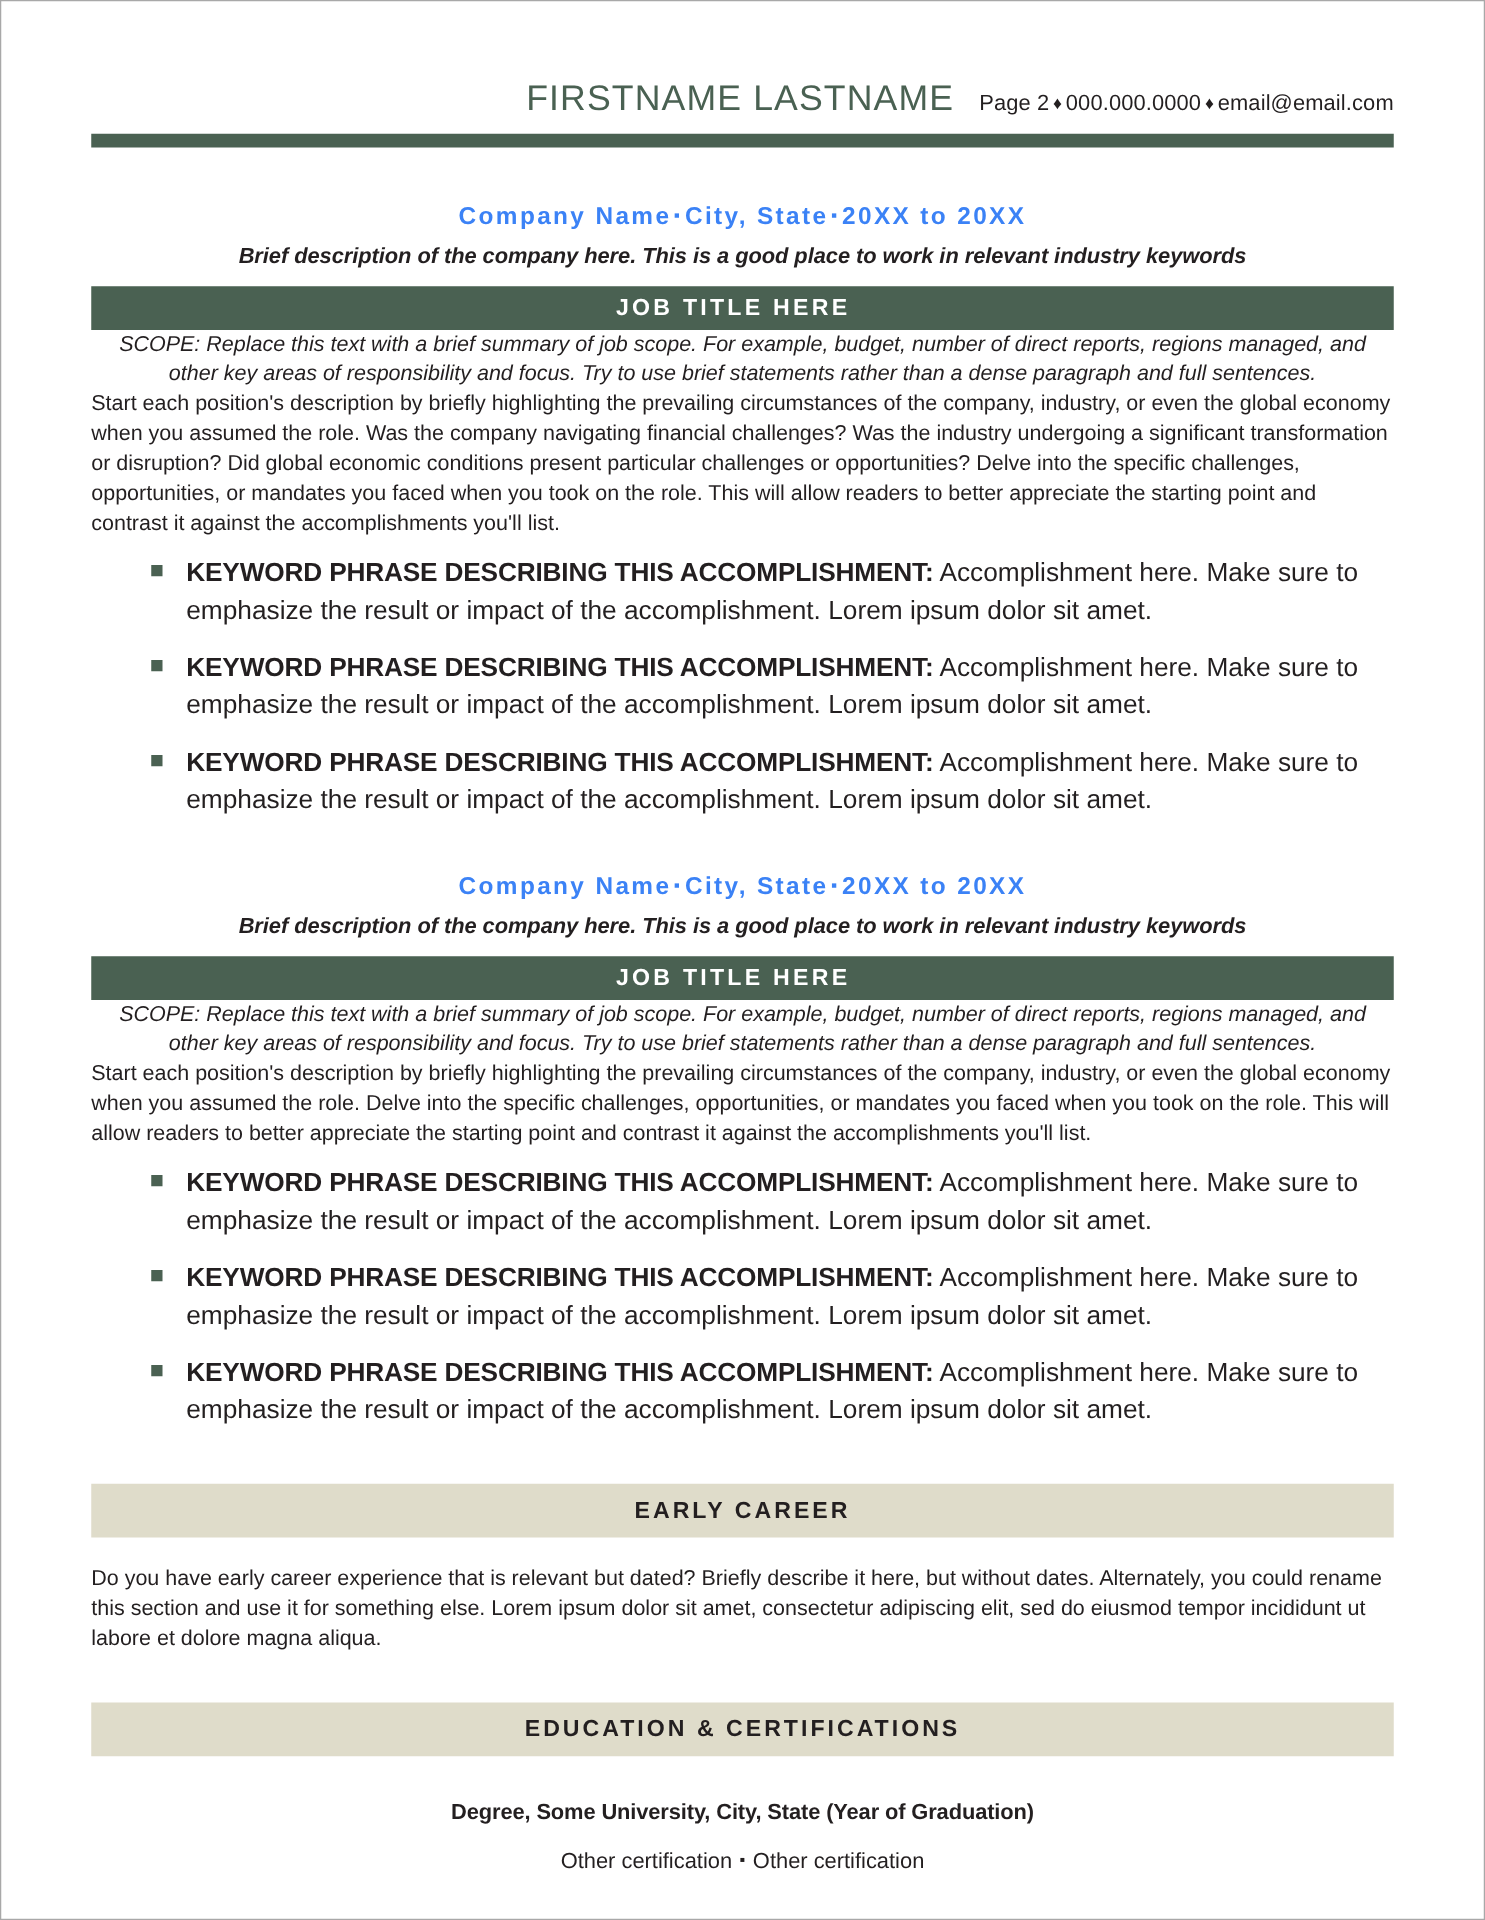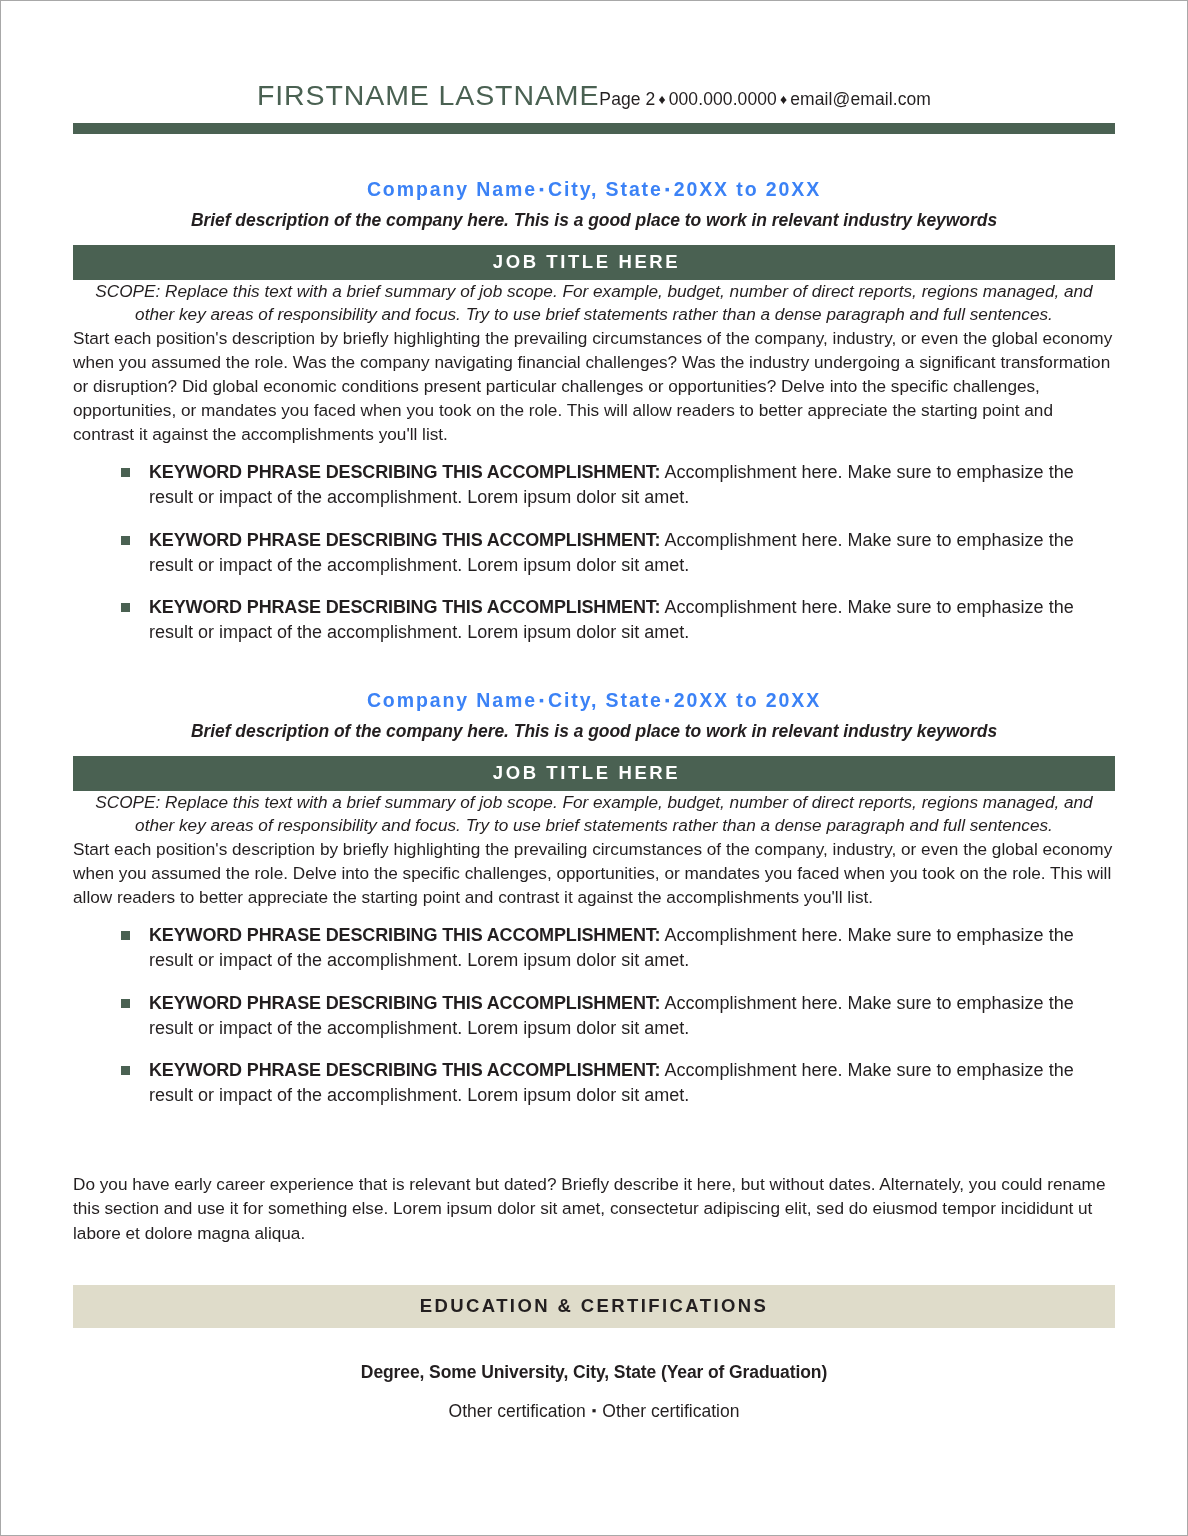--- a/index.html
+++ b/index.html
@@ -37,8 +37,9 @@
   .doc-header {
     display: flex;
     align-items: baseline;
-    justify-content: center;
-    padding-top: 78px;
+    justify-content: flex-end;
+    padding-top: 62px;
+    gap: 20px;
   }
   .header-name {
     font-size: 28.5px;

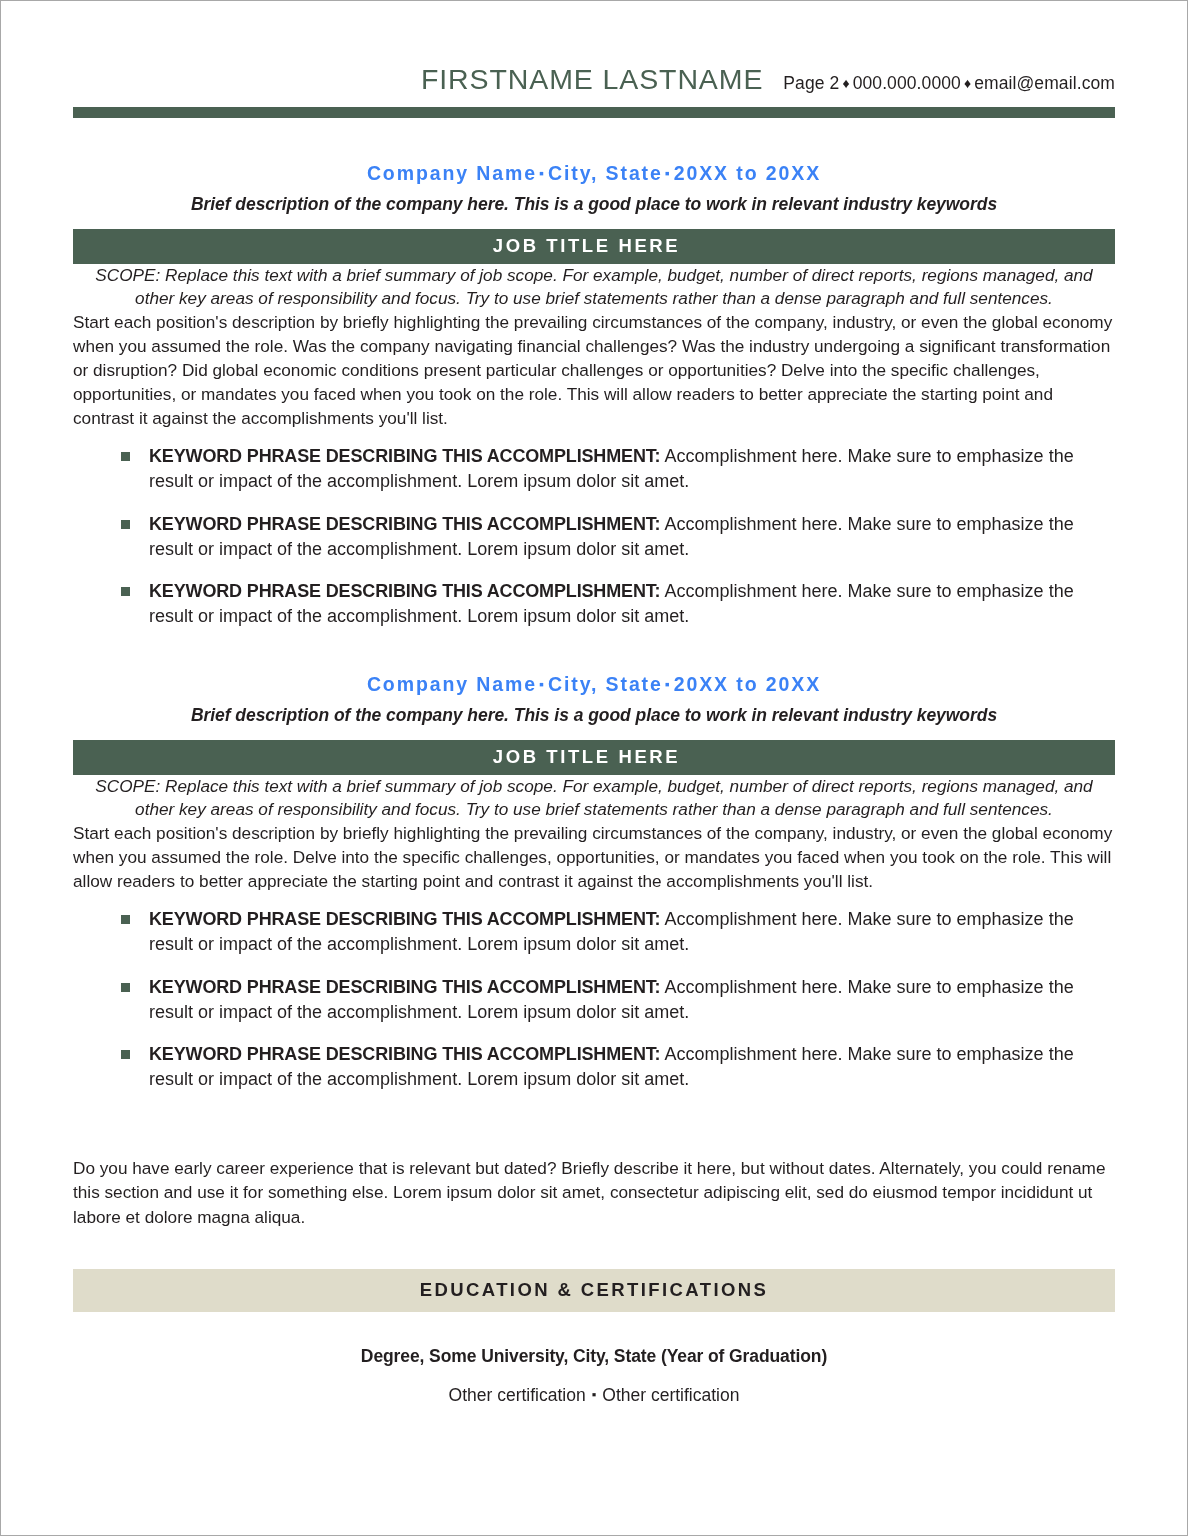--- a/index.html
+++ b/index.html
@@ -132,7 +132,7 @@
   .bullet {
     position: relative;
     padding-left: 76px;
-    font-size: 18px;
+    font-size: 21px;
     line-height: 1.40;
     margin-bottom: 17px;
   }

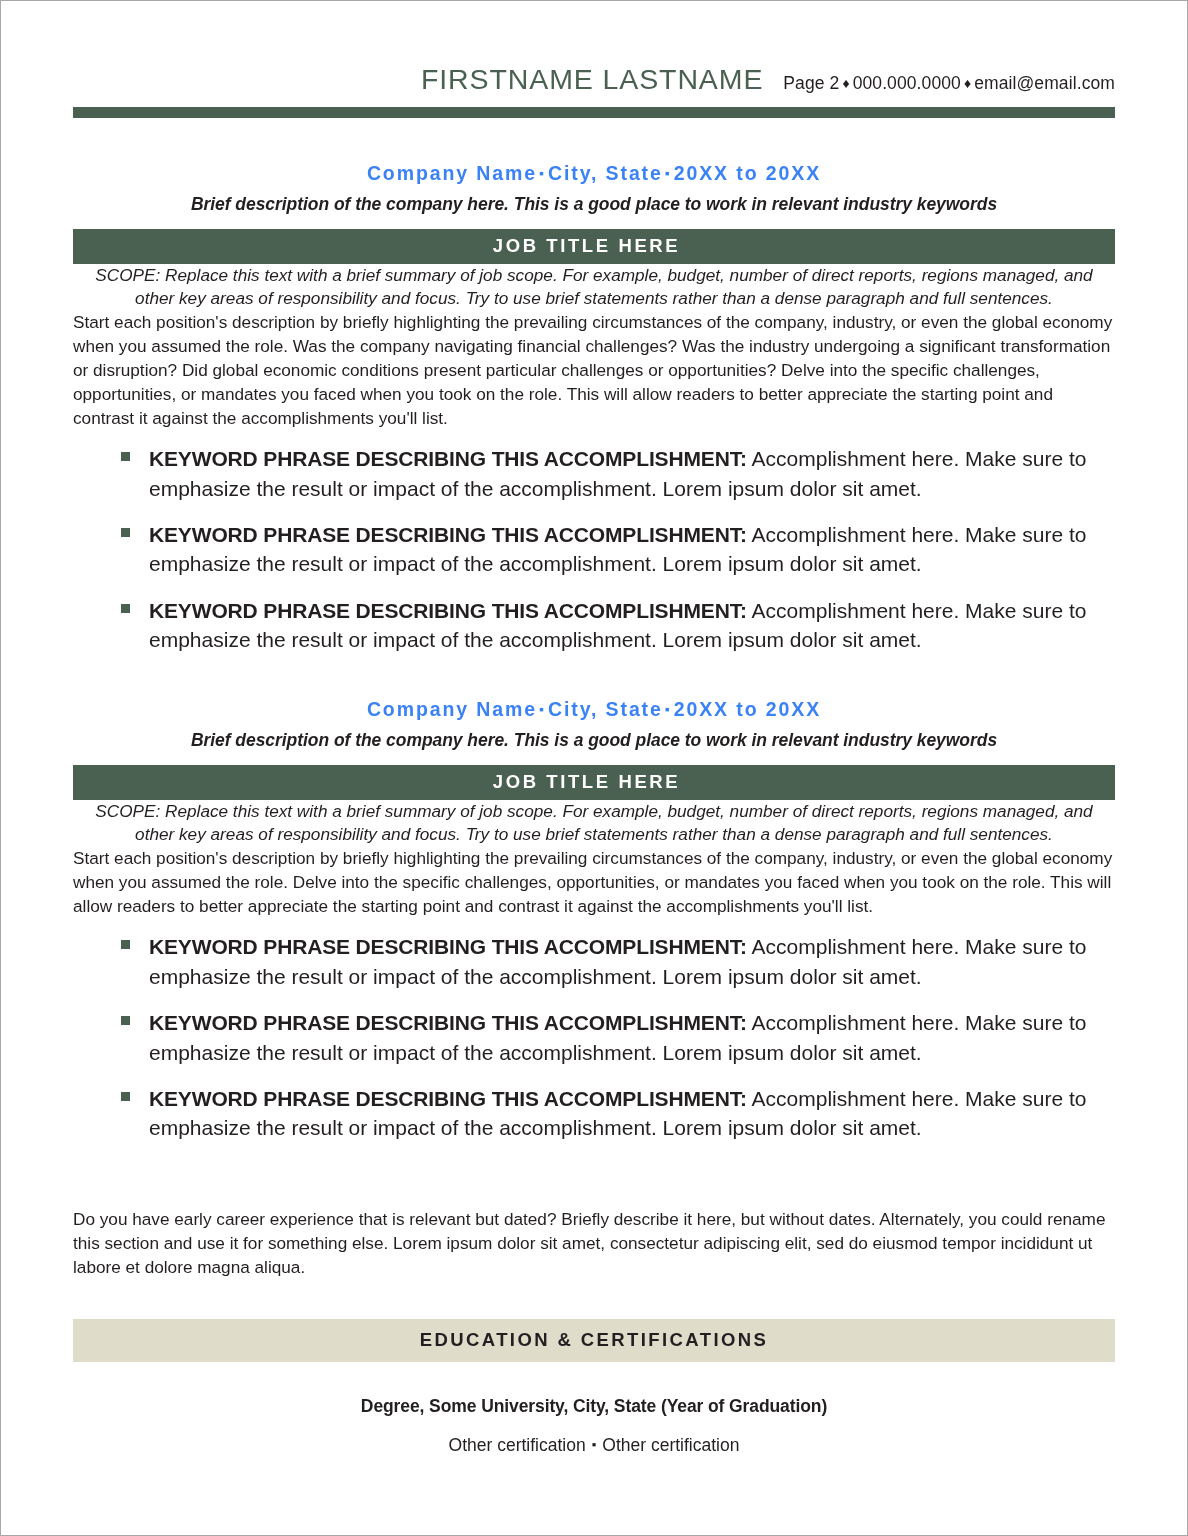--- a/index.html
+++ b/index.html
@@ -250,6 +250,7 @@
 
     <div class="spacer-early"></div>
 
+    <div class="section-band">EARLY CAREER</div>
     <div class="section-body">Do you have early career experience that is relevant but dated? Briefly describe it here, but without dates. Alternately, you could rename this section and use it for something else.  Lorem ipsum dolor sit amet, consectetur adipiscing elit, sed do eiusmod tempor incididunt ut labore et dolore magna aliqua.</div>
 
     <div class="spacer-edu"></div>

